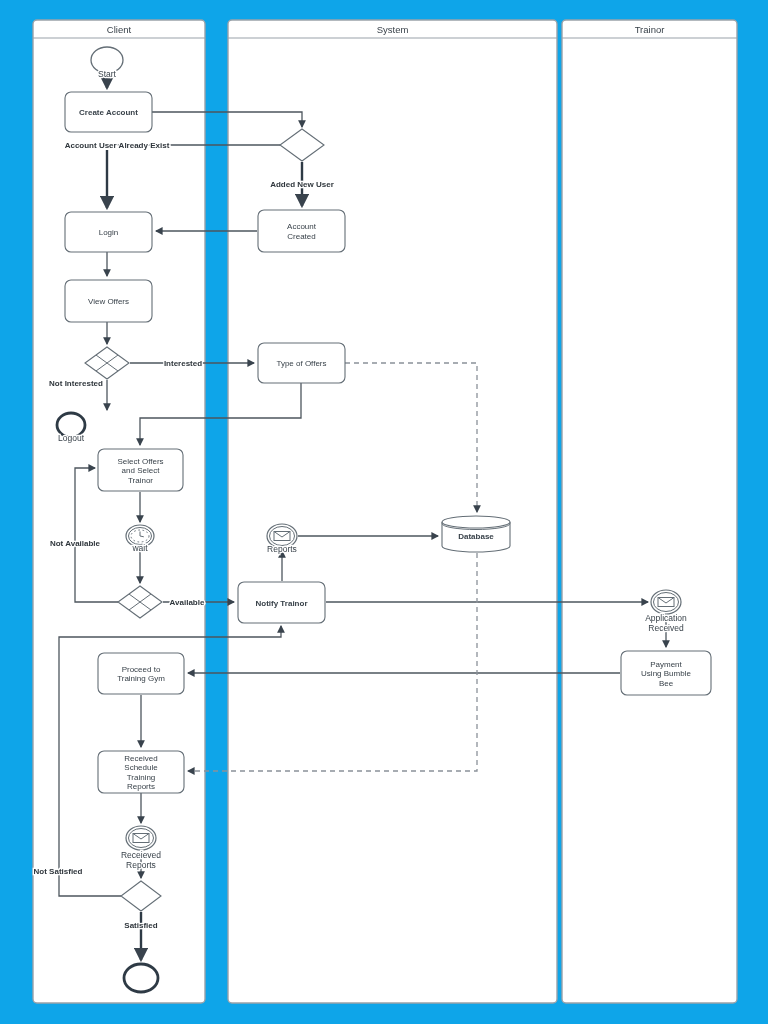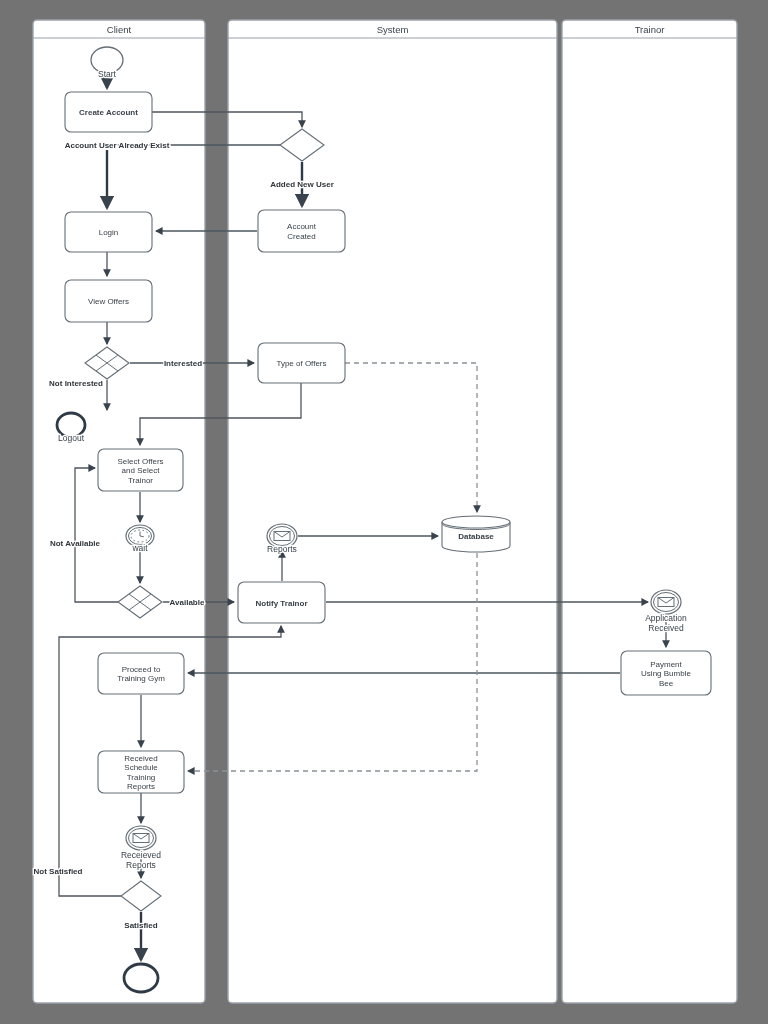--- a/index.html
+++ b/index.html
@@ -4,7 +4,7 @@
 <style>
   html,body{margin:0;padding:0;background:#ffffff;}
   body{font-family:"Liberation Sans","DejaVu Sans",sans-serif;}
-  #page{width:768px;height:1024px;position:relative;background:#737373;overflow:hidden;}
+  #page{width:768px;height:1024px;position:relative;background:#0ea5e9;overflow:hidden;}
   svg text{font-family:"Liberation Sans","DejaVu Sans",sans-serif;}
 </style>
 </head>

